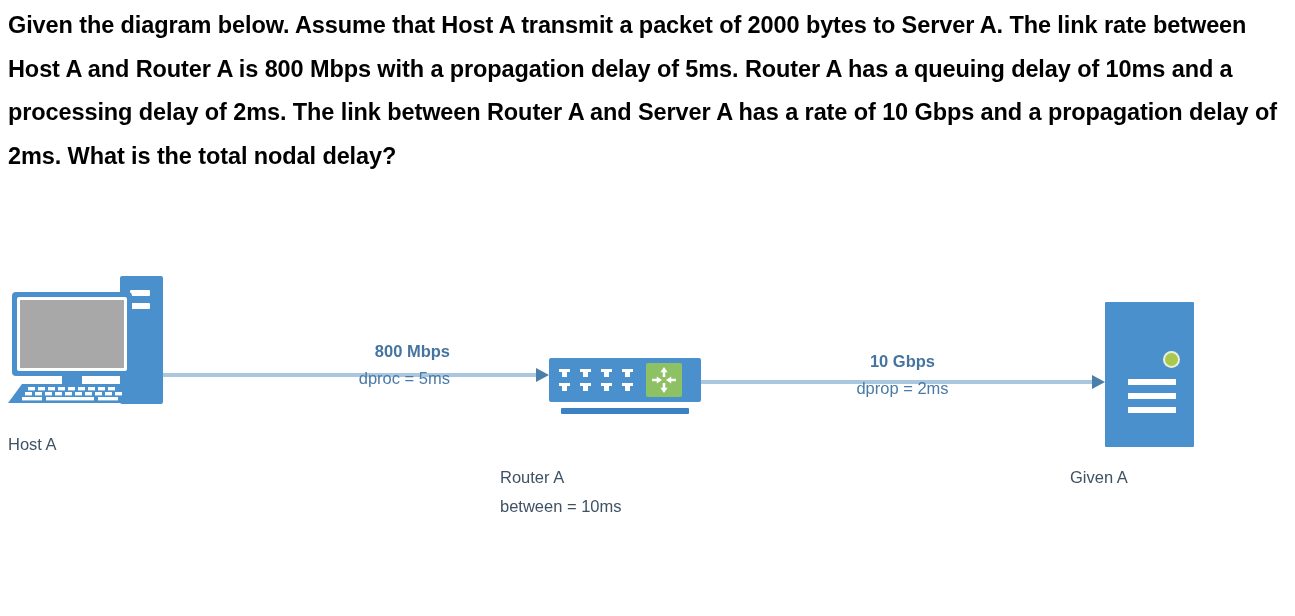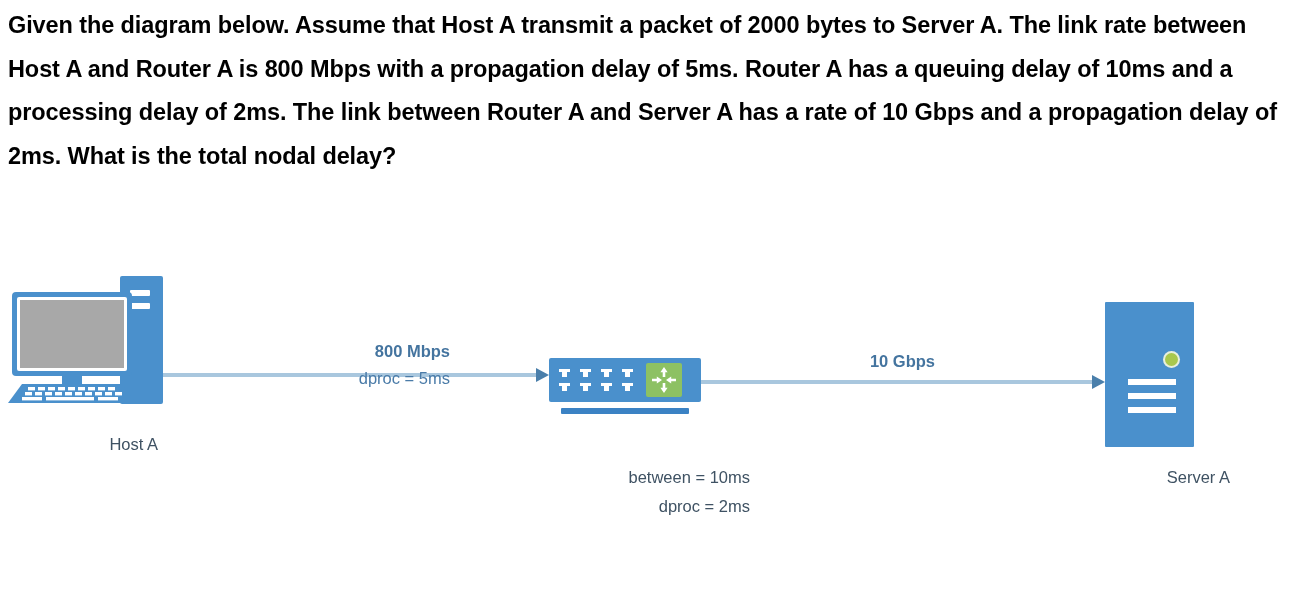--- a/index.html
+++ b/index.html
@@ -350,6 +350,7 @@
 
   <div class="link-label" style="left:810px; top:168px; width:185px;">
     <span class="rate">10 Gbps</span>
+    <span class="prop">dprop = 2ms</span>
   </div>
 
   <div id="server-a-icon">

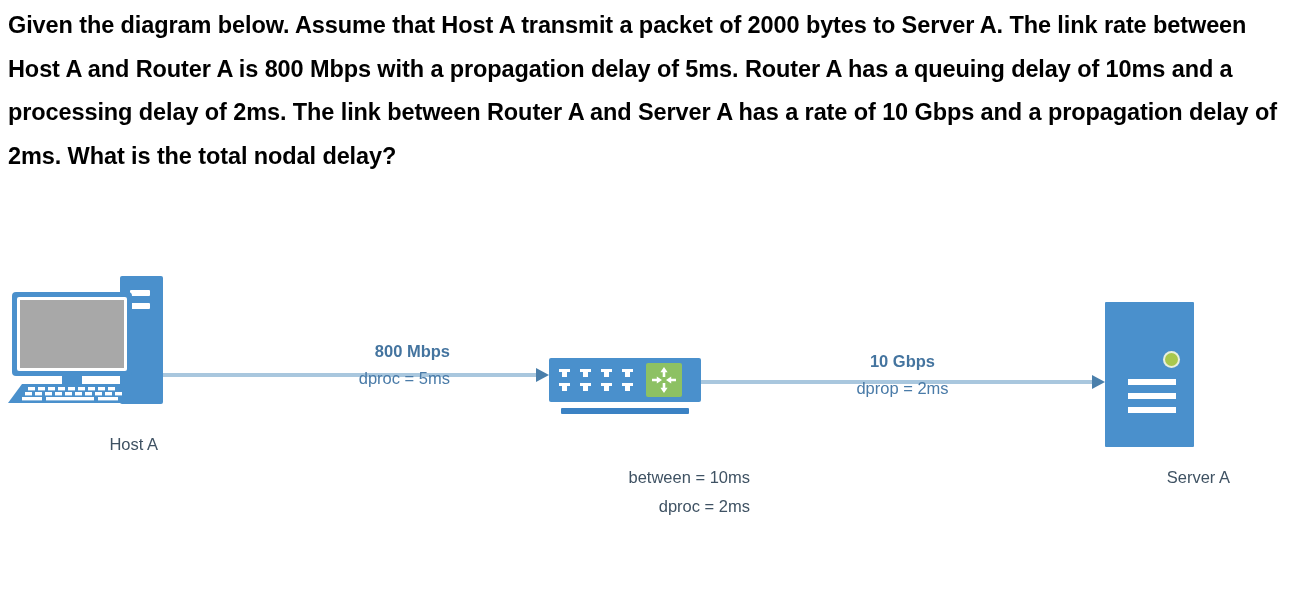--- a/index.html
+++ b/index.html
@@ -42,7 +42,7 @@
 
   .node-label {
     position: absolute;
-    text-align: right;
+    text-align: left;
     color: #3f5263;
     font-size: 16.5px;
     line-height: 29px;

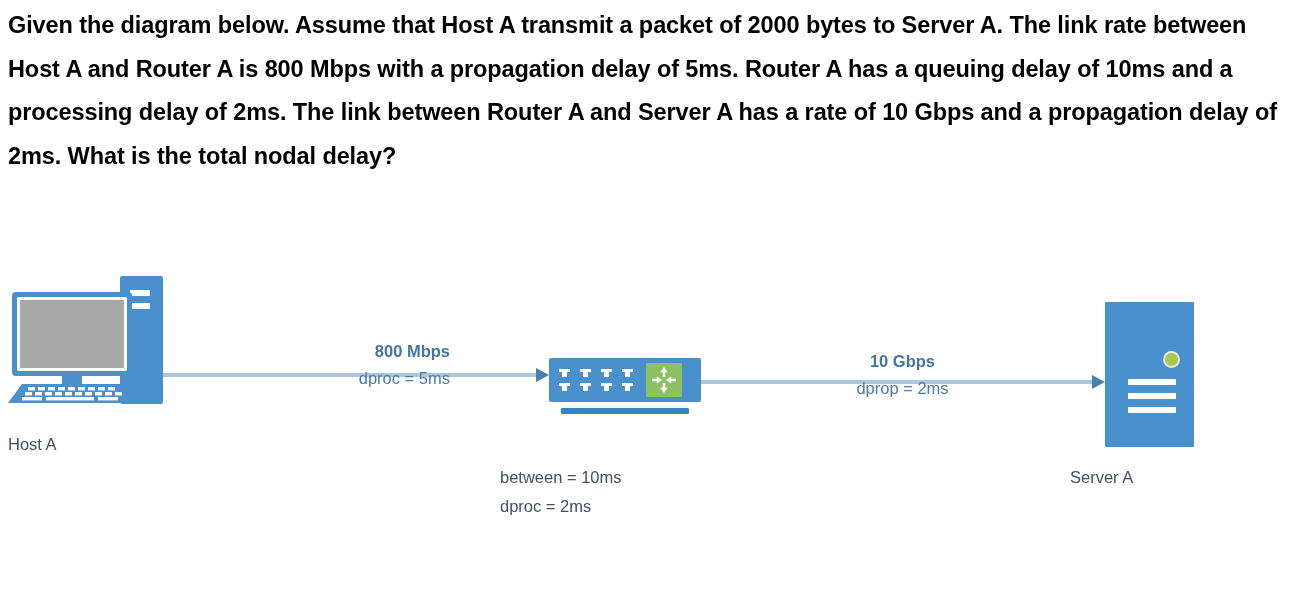--- a/index.html
+++ b/index.html
@@ -339,6 +339,7 @@
   </div>
 
   <div class="node-label" style="left:500px; top:283px; width:250px;">
+    <div>Router A</div>
     <div>between = 10ms</div>
     <div>dproc = 2ms</div>
   </div>

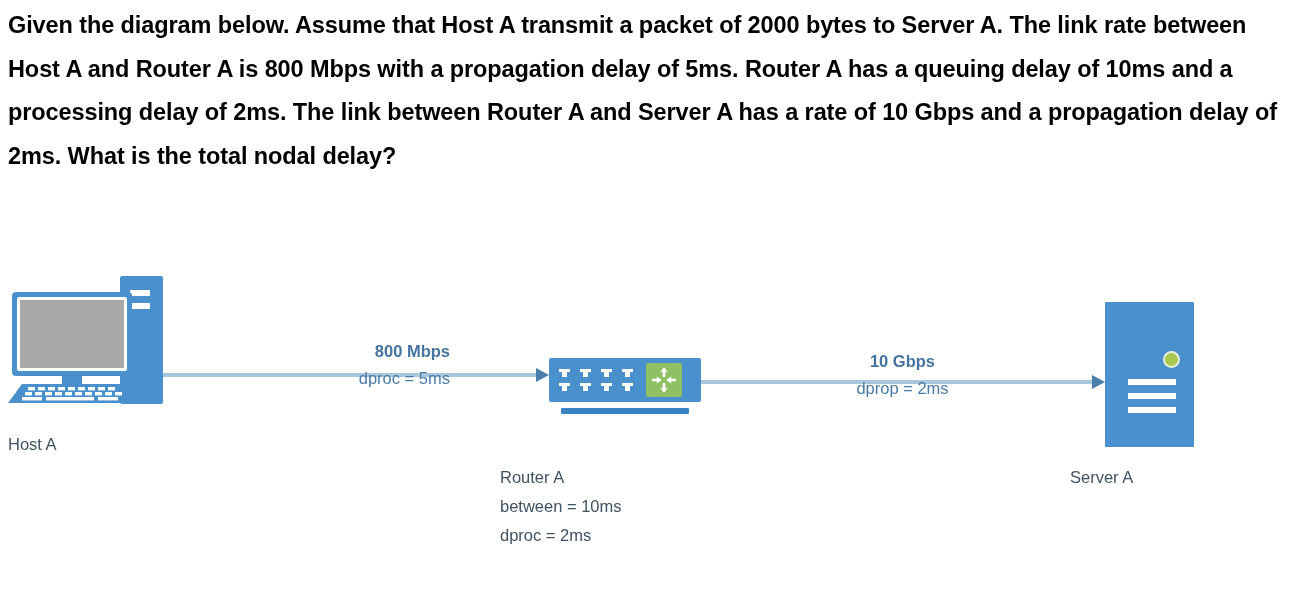--- a/index.html
+++ b/index.html
@@ -362,7 +362,7 @@
   </div>
 
   <div class="node-label" style="left:1070px; top:283px; width:160px;">
-    <div>Server A</div>
+    <div>Given A</div>
   </div>
 
 </div>

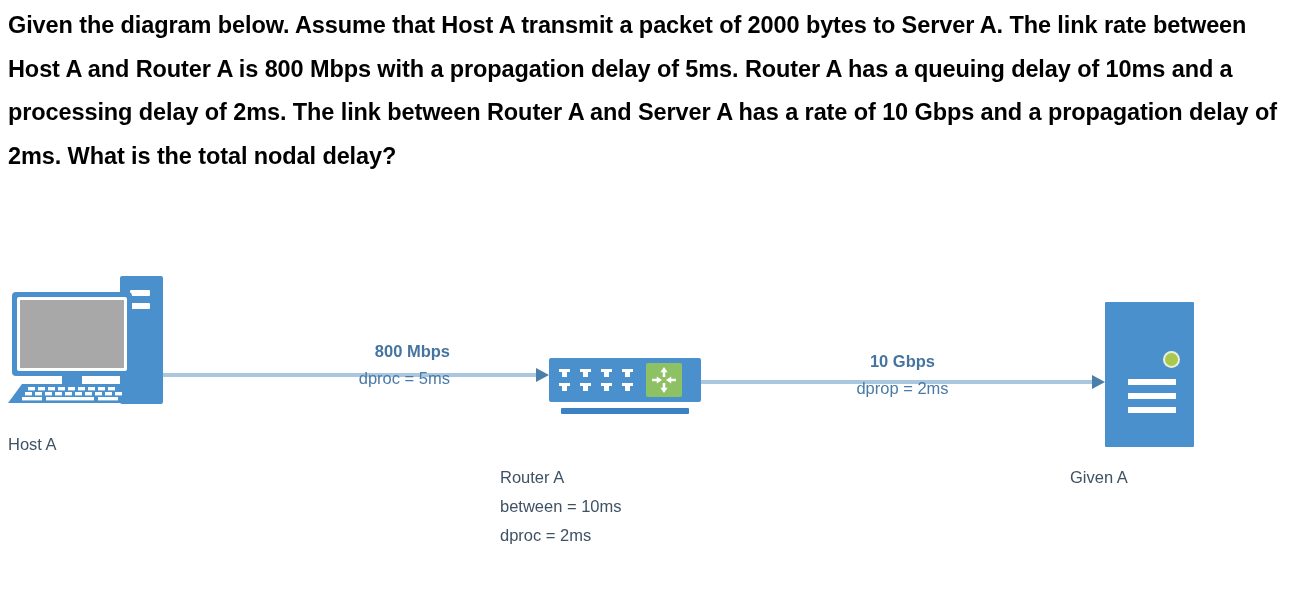--- a/index.html
+++ b/index.html
@@ -341,7 +341,6 @@
   <div class="node-label" style="left:500px; top:283px; width:250px;">
     <div>Router A</div>
     <div>between = 10ms</div>
-    <div>dproc = 2ms</div>
   </div>
 
   <div class="connector" style="left:701px; top:200px; width:404px; height:4px;">

